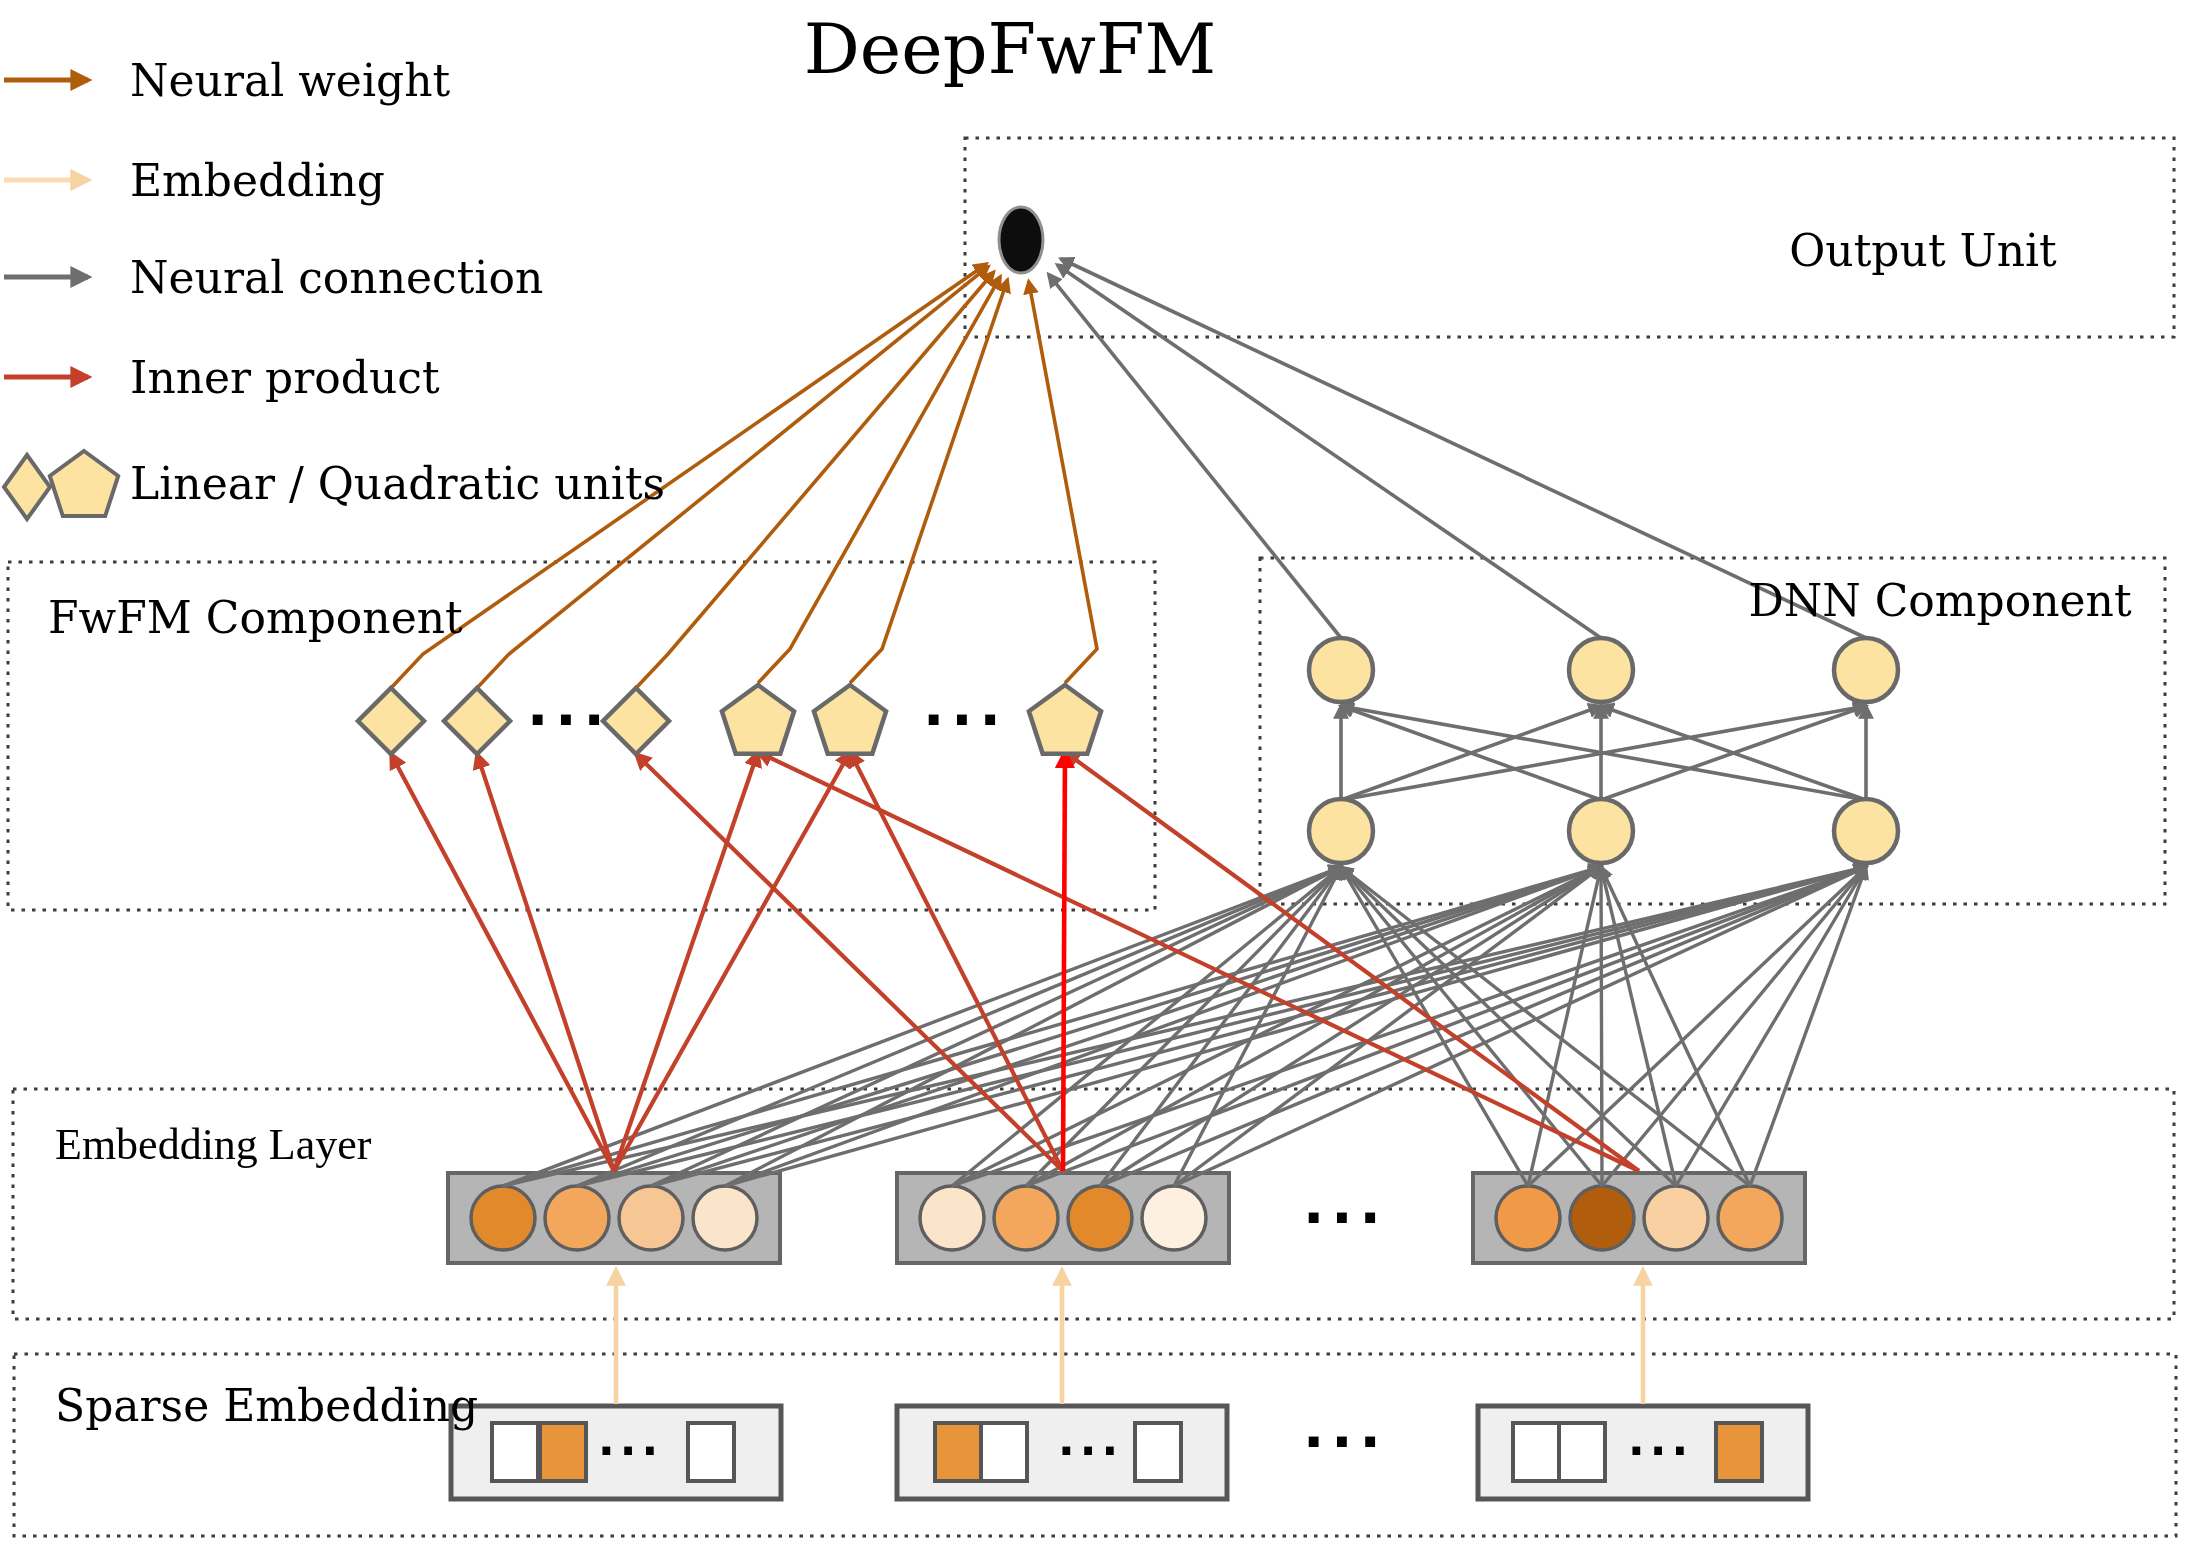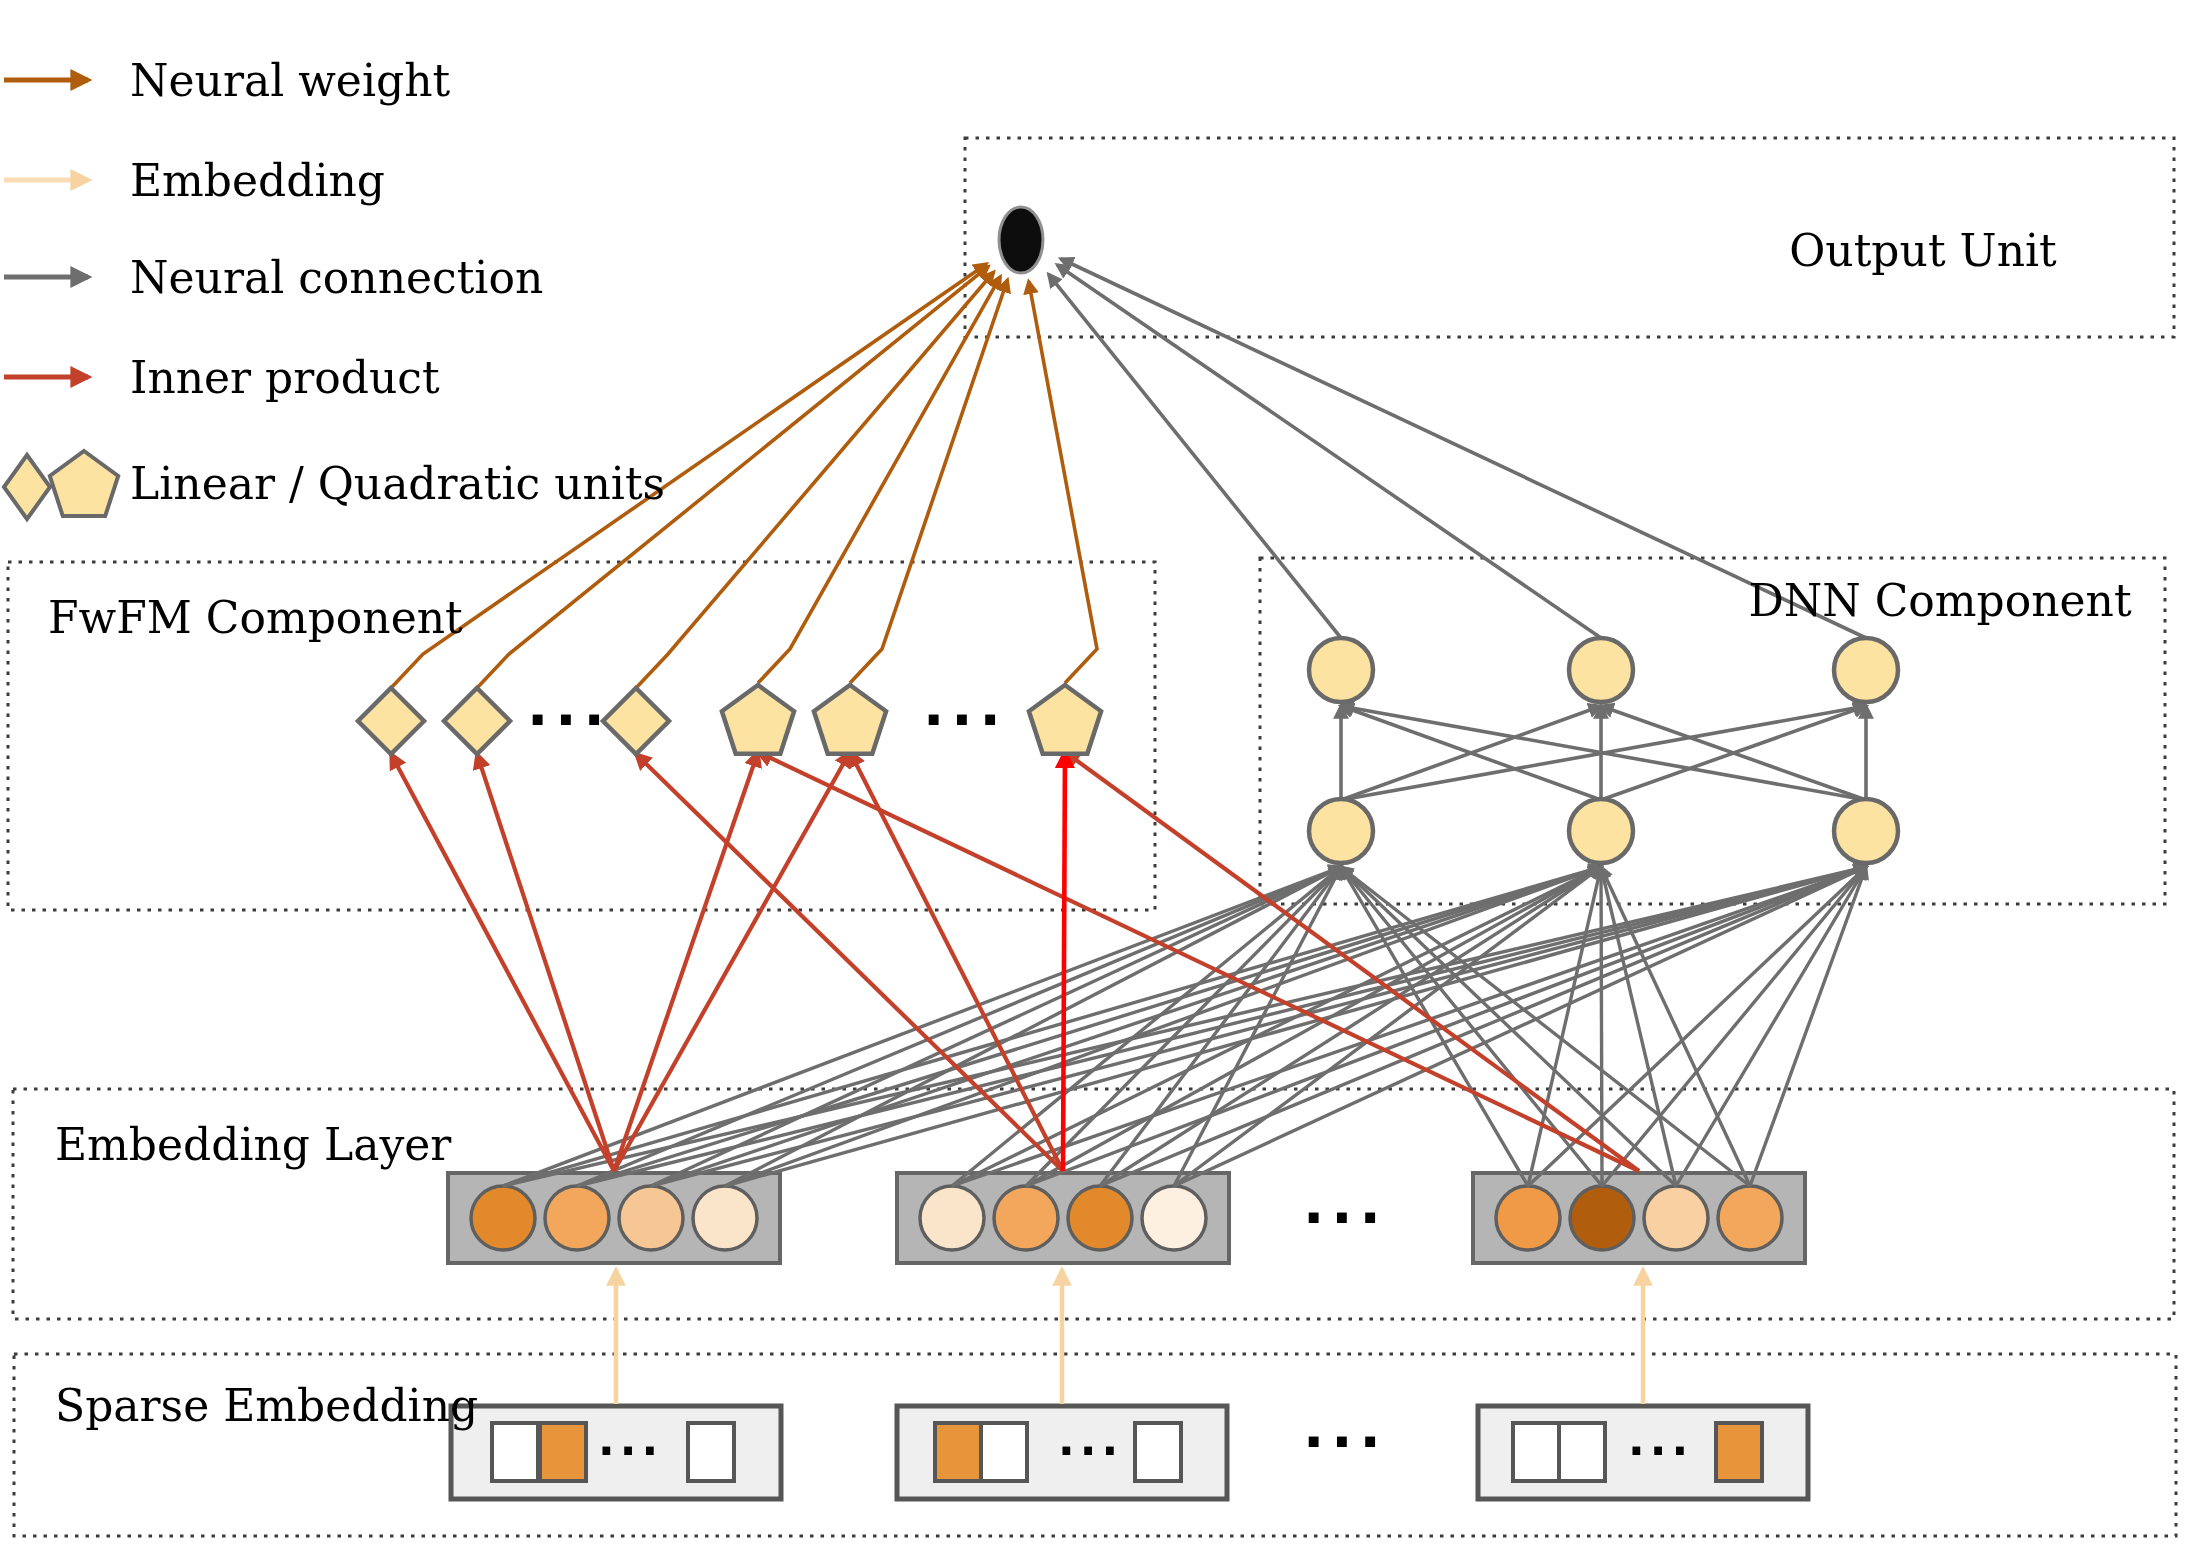--- a/index.html
+++ b/index.html
@@ -155,6 +155,7 @@
       <polygon points="84.0,451.0 118.2,475.9 105.2,516.1 62.8,516.1 49.8,475.9" fill="#fce3a2" stroke="#696969" stroke-width="4"></polygon>
     </svg>
 
+  <div class="title">DeepFwFM</div>
 
   <div class="legend-label" style="top:80px">Neural weight</div>
   <div class="legend-label" style="top:180px">Embedding</div>

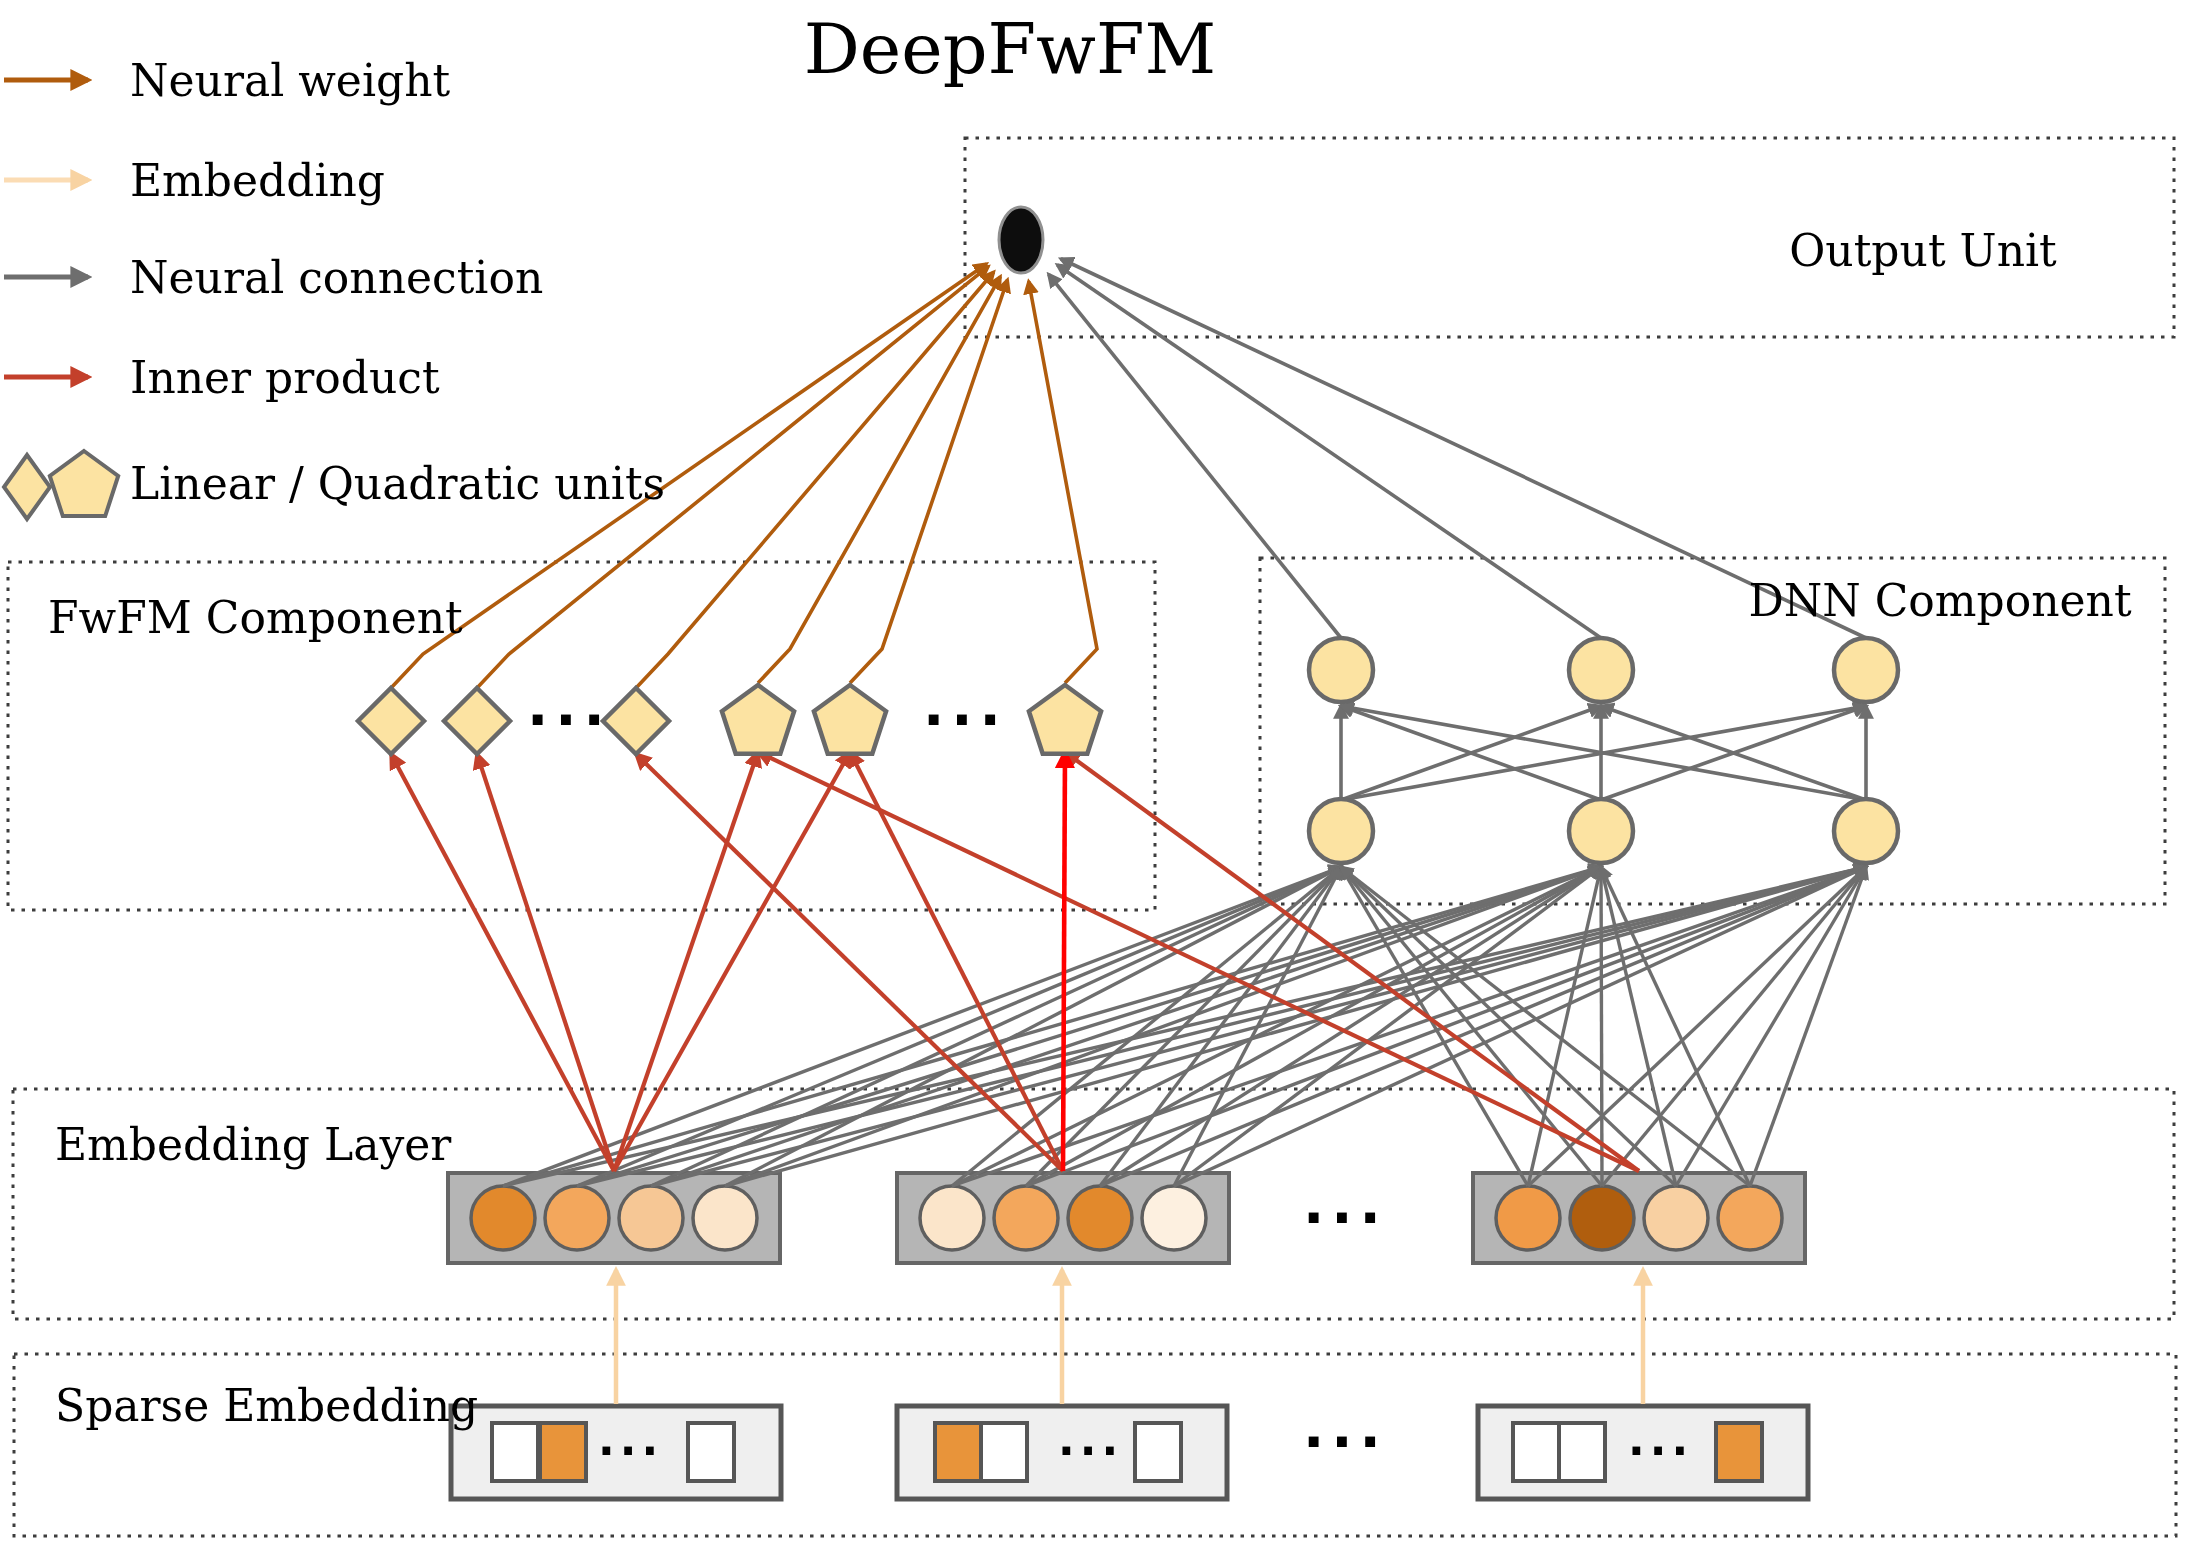--- a/index.html
+++ b/index.html
@@ -166,7 +166,7 @@
   <div class="lbl right" style="left:1713px;top:250px;width:420px;">Output Unit</div>
   <div class="lbl" style="left:48px;top:617px;">FwFM  Component</div>
   <div class="lbl right" style="left:1730px;top:600px;width:420px;">DNN Component</div>
-  <div class="lbl" style="left:55px;top:1144px;">Embedding Layer</div>
+  <div class="lbl" style="left:55px;top:1144px;font-family:Liberation Serif, serif;">Embedding Layer</div>
   <div class="lbl" style="left:55px;top:1405px;">Sparse Embedding</div>
 
   <div class="dots-lg" style="left:527px;top:678px;">...</div>

